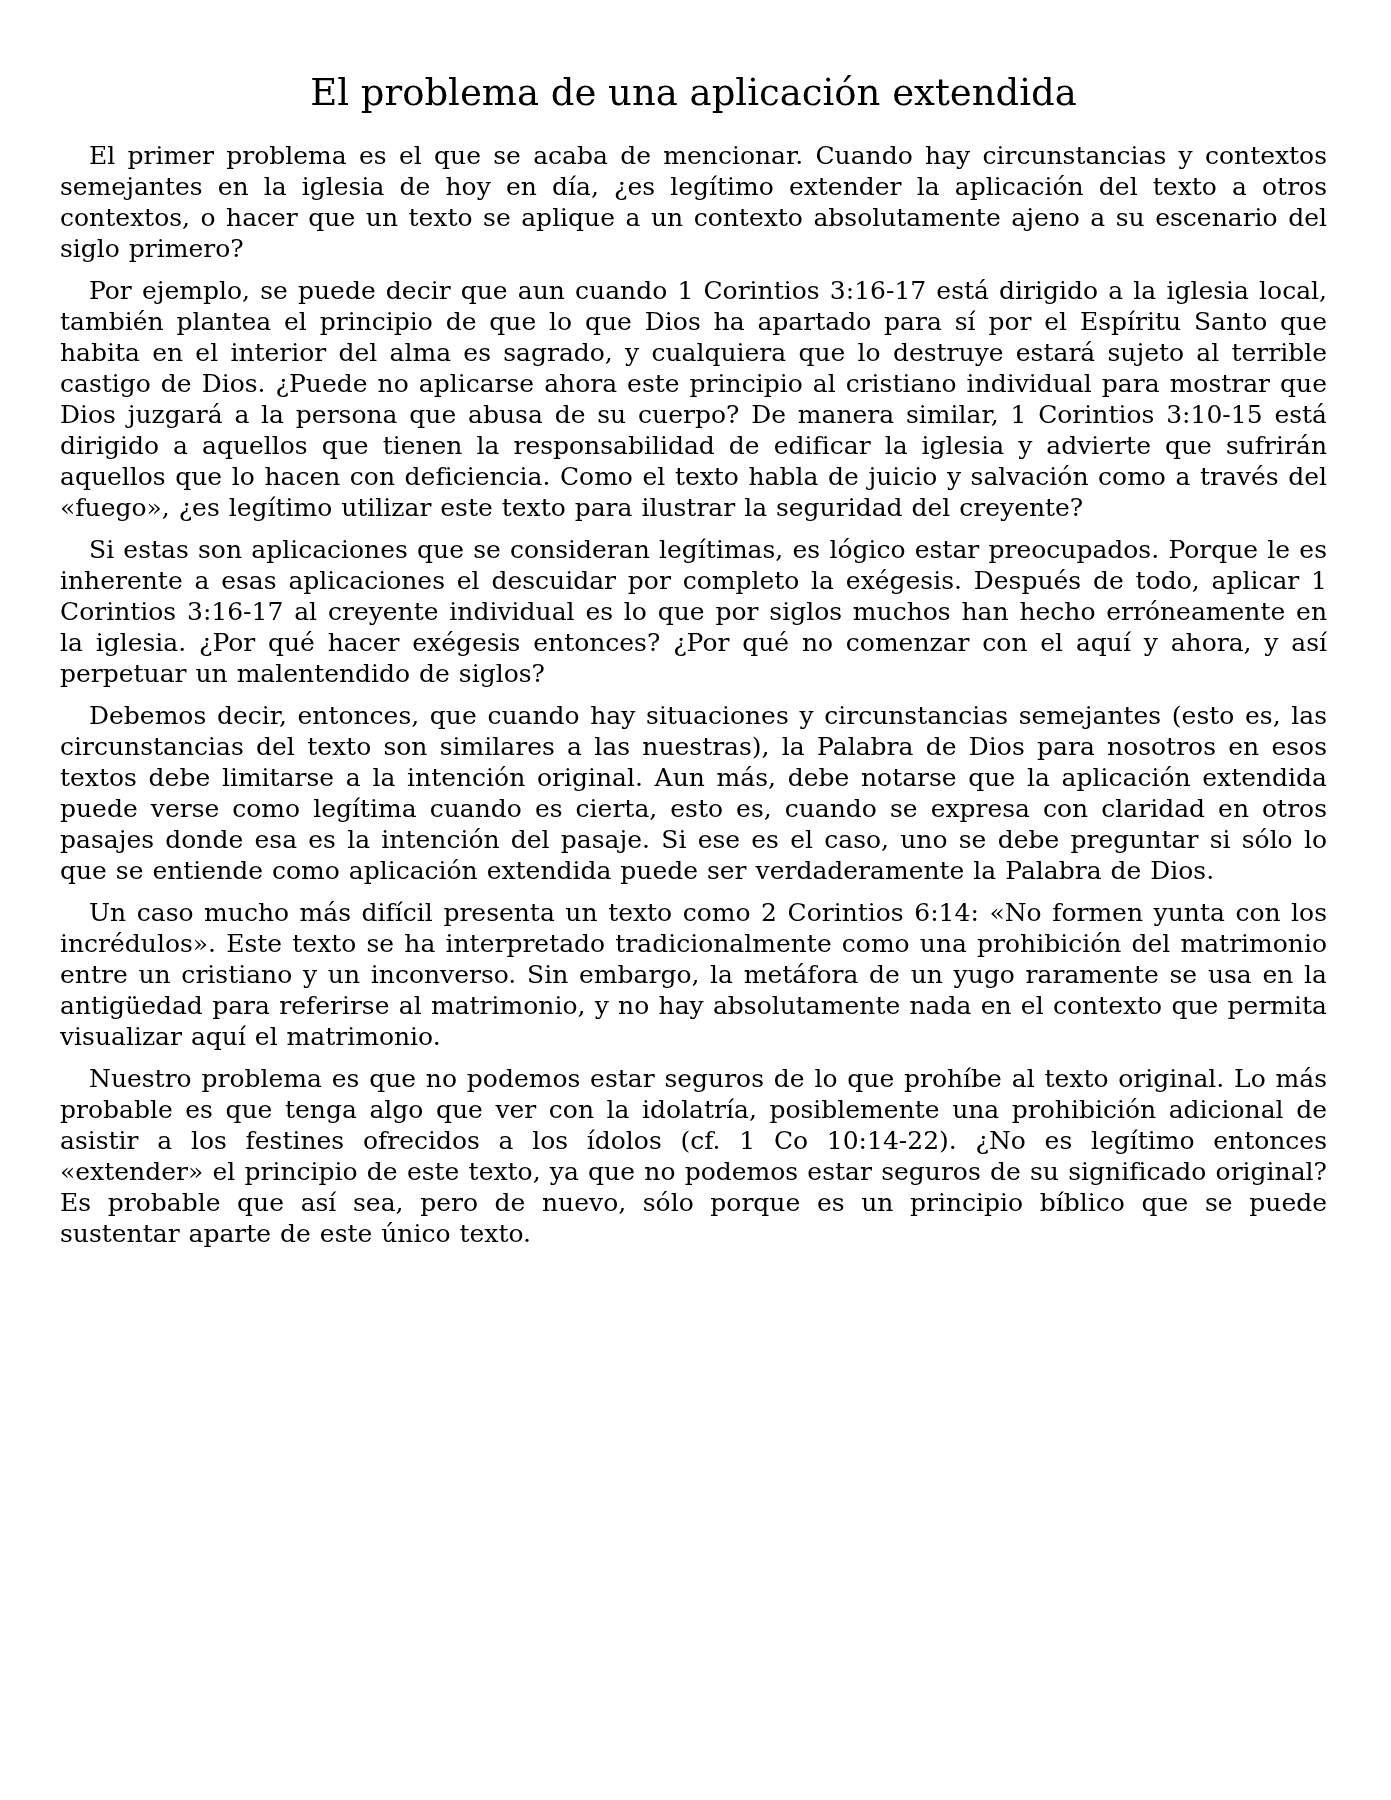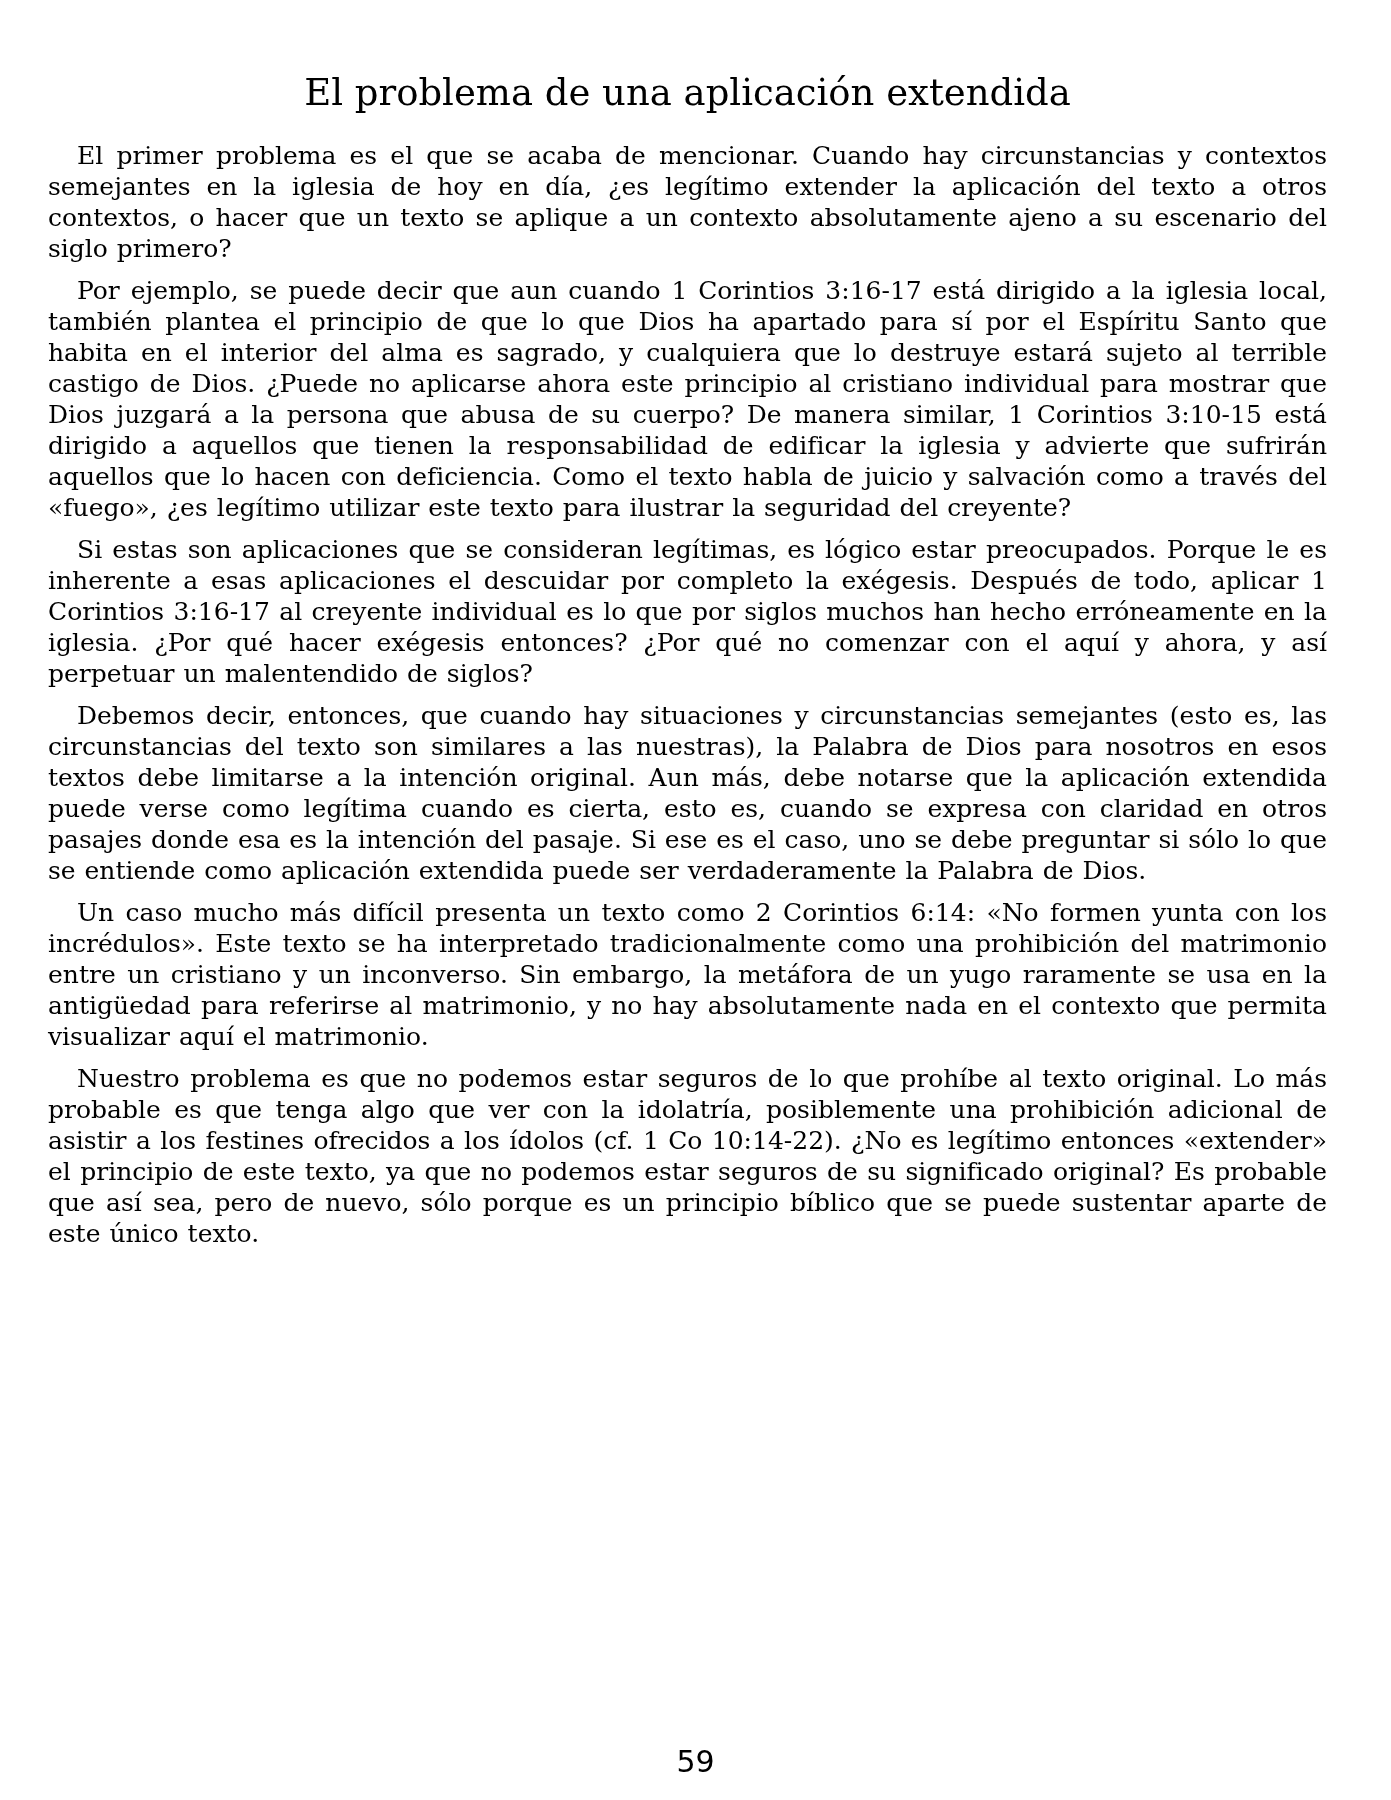--- a/index.html
+++ b/index.html
@@ -14,7 +14,7 @@
     margin: 0 auto;
     background: #ffffff;
     box-sizing: border-box;
-    padding: 70px 64px 0 48px;
+    padding: 70px 64px 0 60px;
     color: #000000;
     font-family: "DejaVu Serif", "Liberation Serif", serif;
     overflow: hidden;

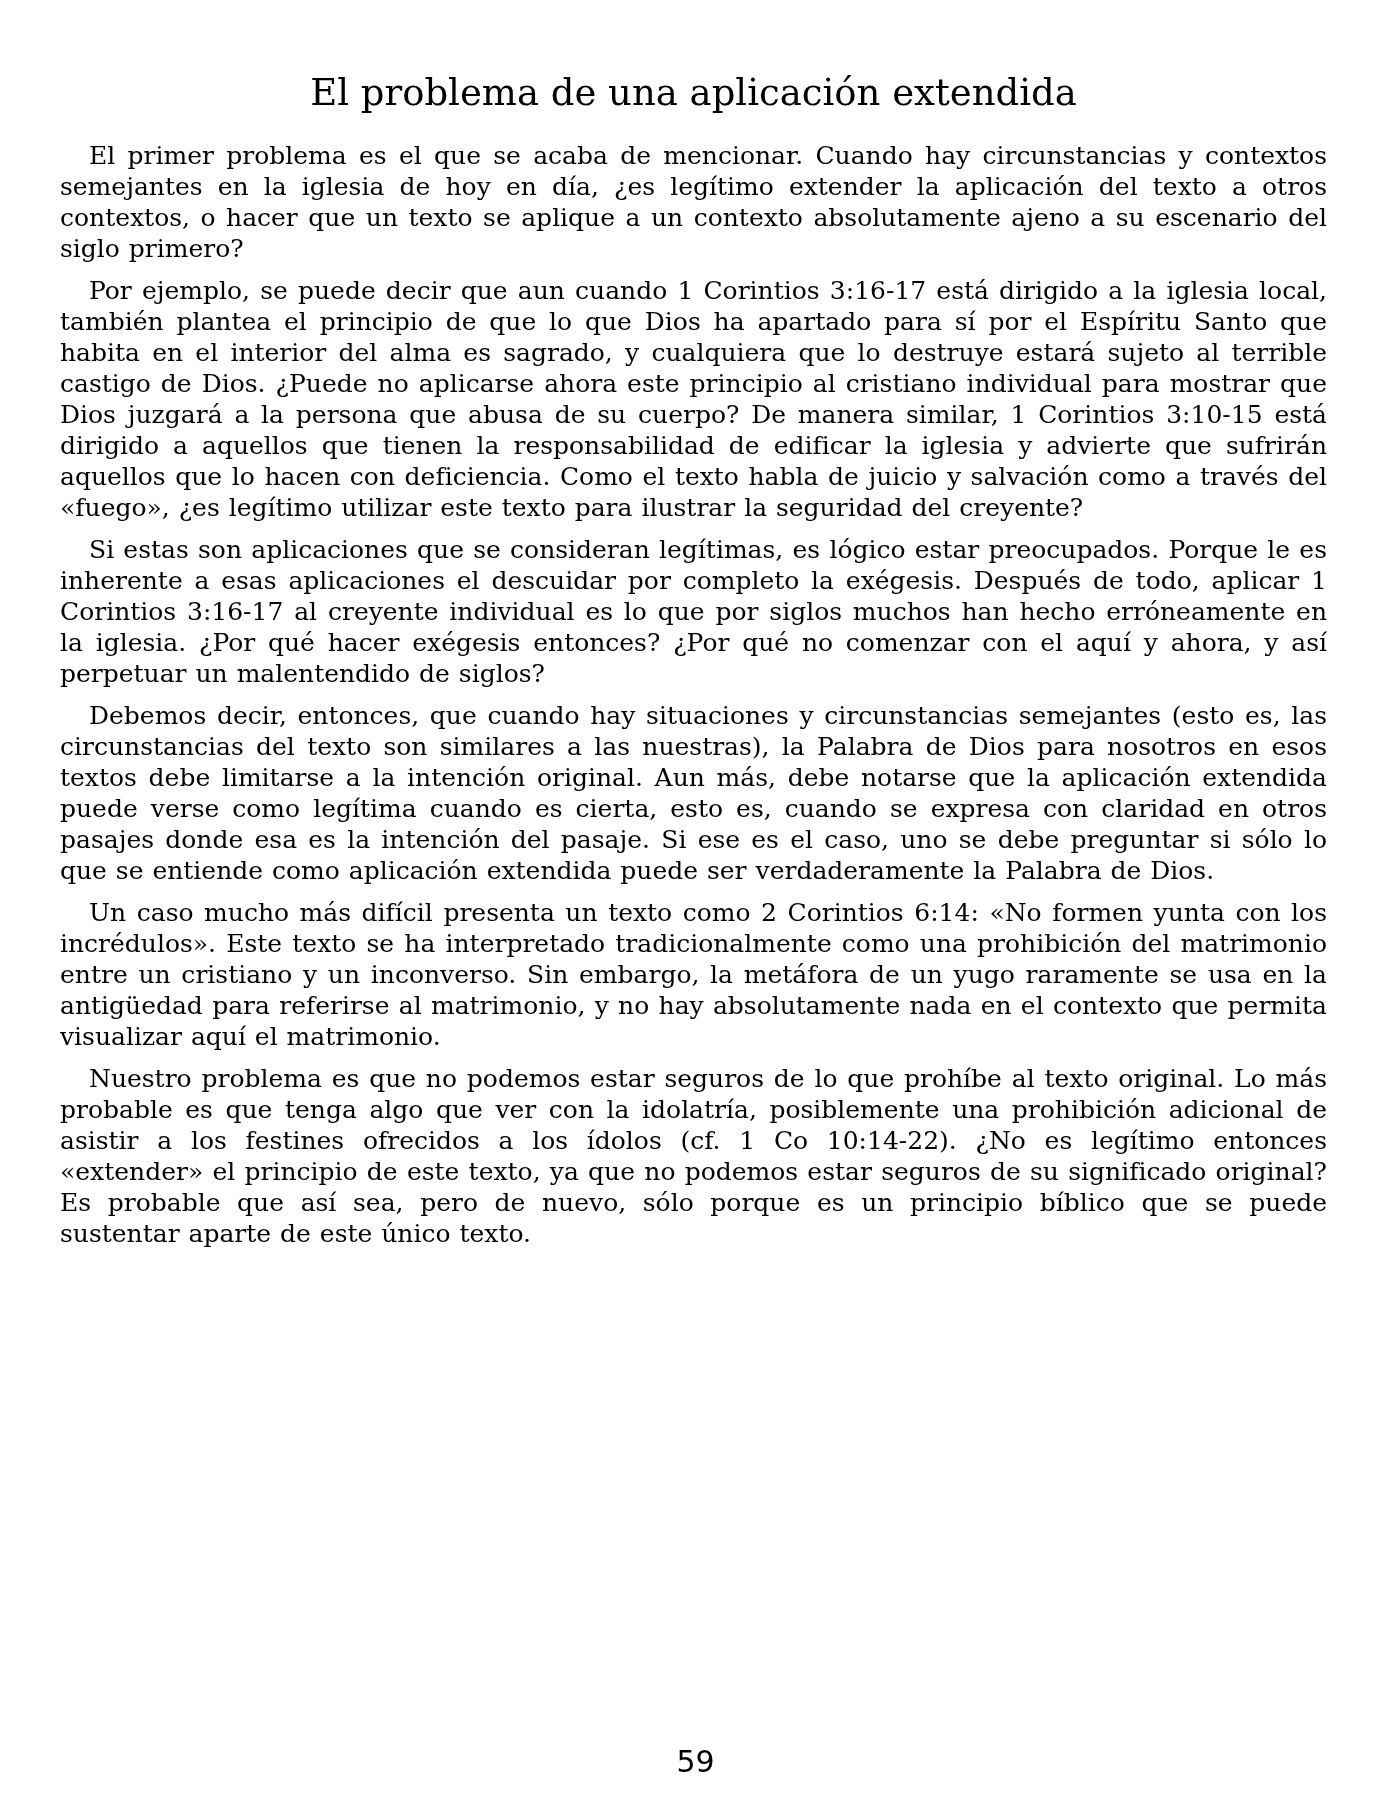--- a/index.html
+++ b/index.html
@@ -66,7 +66,6 @@
     <p class="para">Nuestro problema es que no podemos estar seguros de lo que prohíbe al texto original. Lo más probable es que tenga algo que ver con la idolatría, posiblemente una prohibición adicional de asistir a los festines ofrecidos a los ídolos (cf. 1 Co 10:14-22). ¿No es legítimo entonces «extender» el principio de este texto, ya que no podemos estar seguros de su significado original? Es probable que así sea, pero de nuevo, sólo porque es un principio bíblico que se puede sustentar aparte de este único texto.</p>
   </div>
 
-  <div class="folio">59</div>
 
 </div>
 

